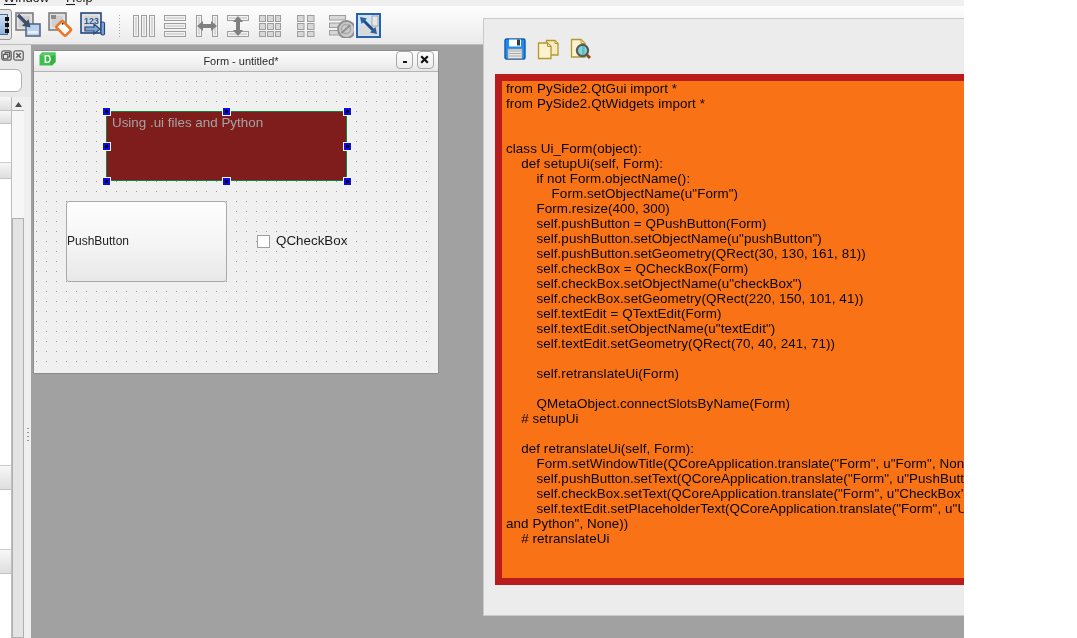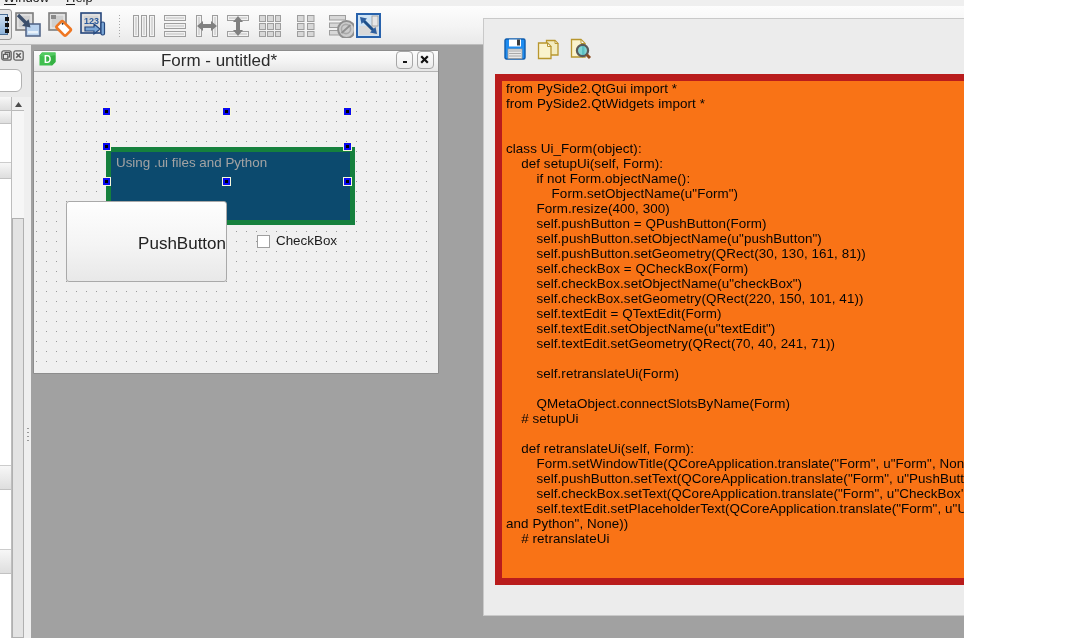--- a/index.html
+++ b/index.html
@@ -194,7 +194,7 @@
     <polygon points="6,5 16.5,3.2 16.5,10 13,13.5" fill="#35b143"></polygon>
     <text x="5" y="11" font-size="10" font-weight="bold" fill="#ffffff" font-family="Liberation Sans,sans-serif">D</text>
   </svg>
-  <div class="abs" style="left:26px;top:54px;width:386px;height:15px;font-size:17px;line-height:14px;color:#2b2b2b;text-align:center;">Form - untitled*</div>
+  <div class="abs" style="left:48px;top:54px;width:386px;height:15px;font-size:11px;line-height:14px;color:#2b2b2b;text-align:center;">Form - untitled*</div>
   <div class="abs" style="left:396px;top:51px;width:15px;height:16px;border:1px solid #a6a6a6;border-radius:4px;"></div>
   <div class="abs" style="left:403px;top:61px;width:4px;height:2px;background:#161616;"></div>
   <div class="abs" style="left:417px;top:51px;width:15px;height:16px;border:1px solid #a6a6a6;border-radius:4px;"></div>

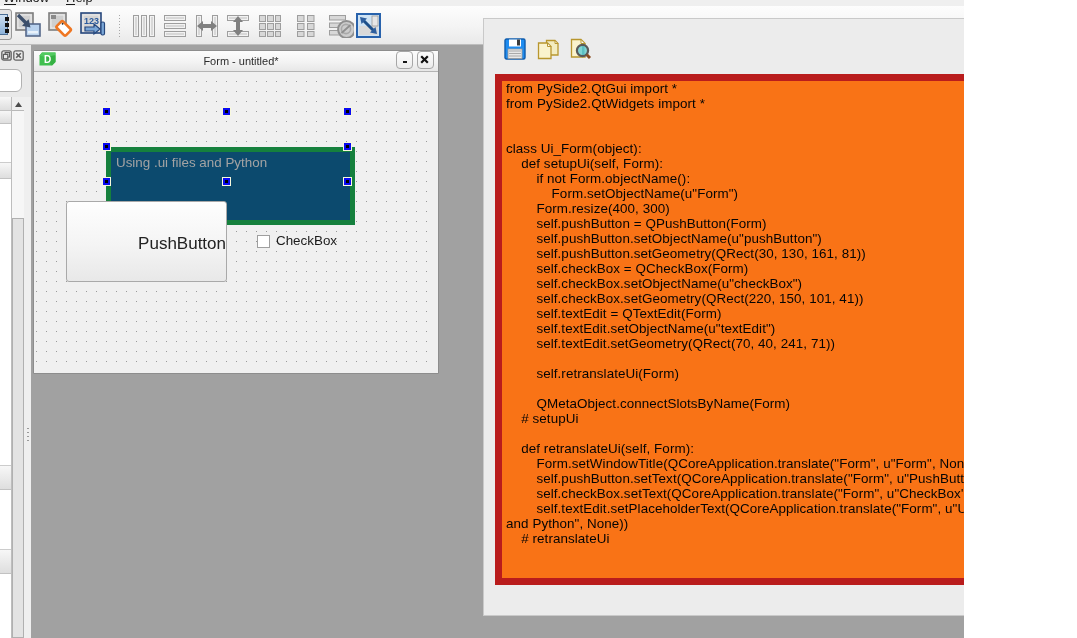--- a/index.html
+++ b/index.html
@@ -212,7 +212,7 @@
     <rect x="0" y="0" width="400" height="299" fill="url(#dots)"></rect>
   </svg>
 
-  <div class="abs" style="left:106px;top:111px;width:239px;height:68px;background:#0c4a6e;border:5px solid #15803d;margin-top:36px;">
+  <div class="abs" style="left:106px;top:111px;width:239px;height:68px;background:#7f1d1d;border:1px solid #15803d;">
     <div class="abs" style="left:5px;top:3px;font-size:13.4px;color:#a3a3a3;">Using .ui files and Python</div>
   </div>
 

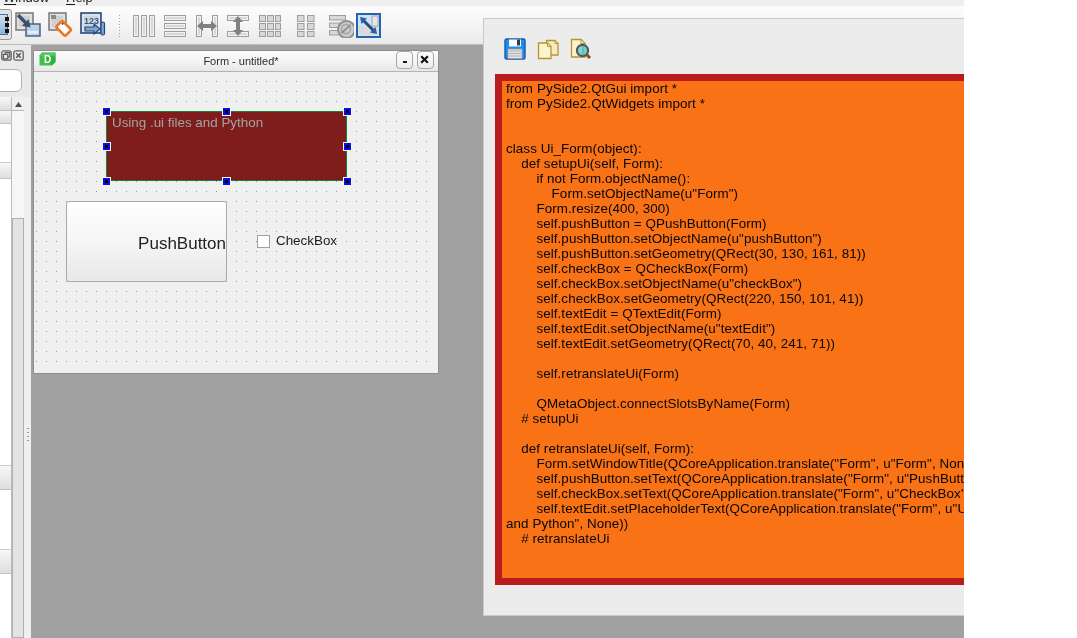--- a/index.html
+++ b/index.html
@@ -226,7 +226,7 @@
   <div class="handle" style="left:344px;top:178px;"></div>
 
   <div class="abs" style="left:66px;top:201px;width:159px;height:79px;border:1px solid #a9a9a9;border-radius:3px;background:linear-gradient(180deg,#fefefe 0%,#f4f4f4 55%,#e8e8e8 100%);">
-    <div class="abs" style="left:0;top:32px;width:159px;text-align:right;font-size:17px;color:#222;">PushButton</div>
+    <div class="abs" style="left:0;top:32px;width:159px;text-align:left;font-size:12px;color:#222;">PushButton</div>
   </div>
 
   <div class="abs" style="left:257px;top:235px;width:11px;height:11px;border:1px solid #9f9f9f;background:#fff;"></div>

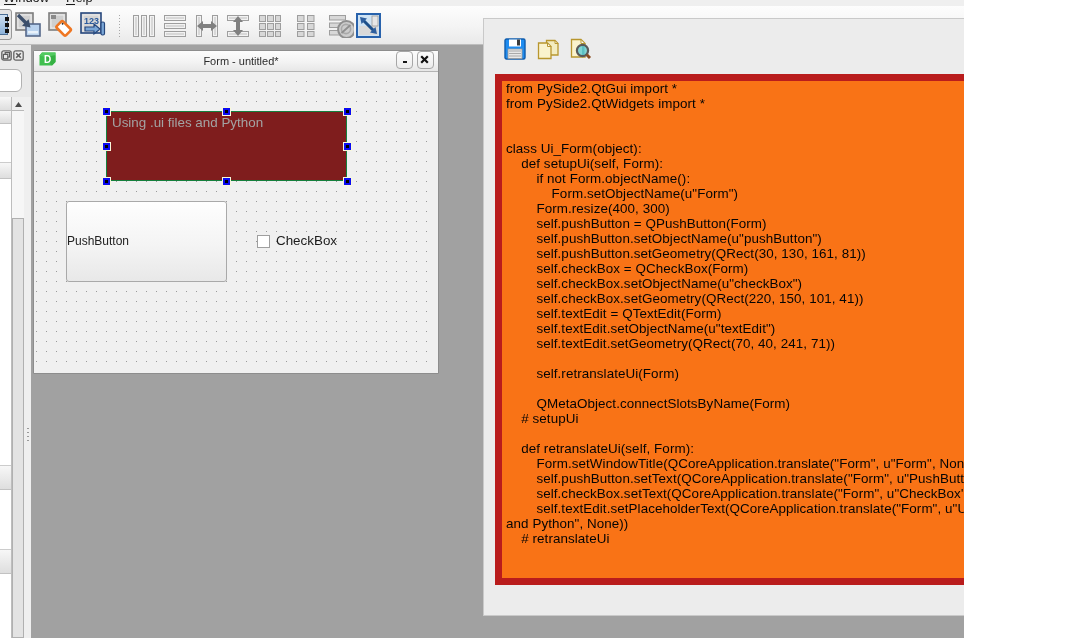--- a/index.html
+++ b/index.html
@@ -230,7 +230,7 @@
   </div>
 
   <div class="abs" style="left:257px;top:235px;width:11px;height:11px;border:1px solid #9f9f9f;background:#fff;"></div>
-  <div class="abs" style="left:276px;top:233px;font-size:13.4px;color:#1b1b1b;">CheckBox</div>
+  <div class="abs" style="left:276px;top:233px;font-size:13.4px;color:#1b1b1b;">QCheckBox</div>
 
   <div id="dialog" class="abs" style="left:484px;top:19px;width:583px;height:596px;background:#ececec;box-shadow:0 0 0 1px #c9c9c9;"></div>
 

